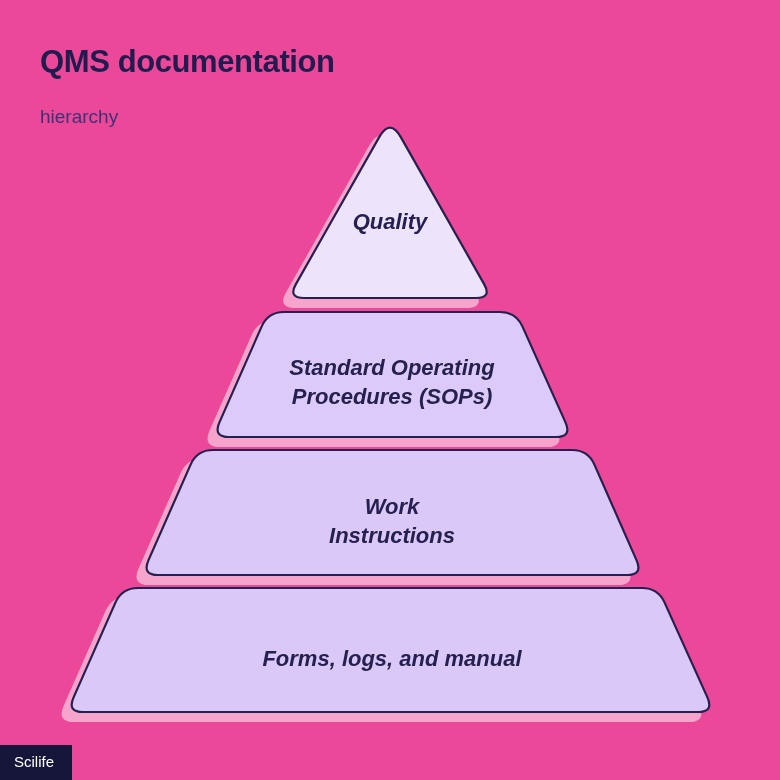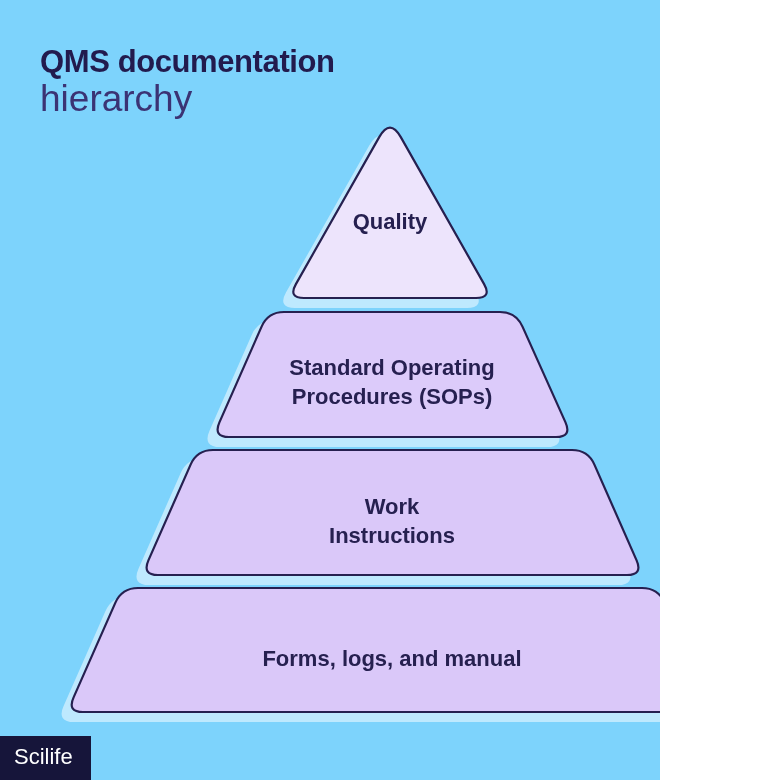--- a/index.html
+++ b/index.html
@@ -5,8 +5,8 @@
   html,body{margin:0;padding:0;}
   .canvas{
     position:relative;
-    width:660px;height:780px;
-    background:#7dd3fc;
+    width:780px;height:780px;
+    background:#ec4899;
     font-family:"Liberation Sans","DejaVu Sans",sans-serif;
     overflow:hidden;
   }

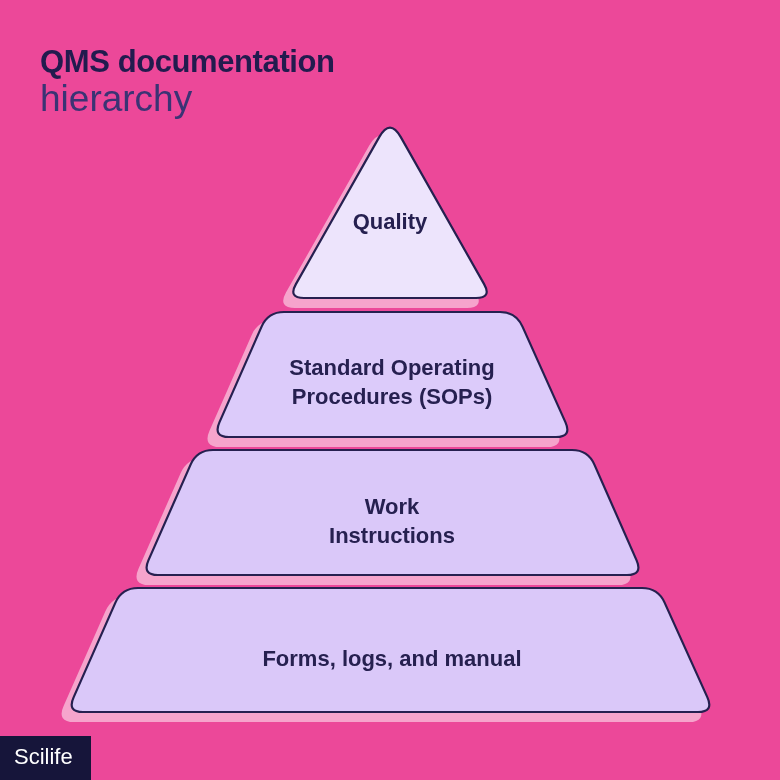--- a/index.html
+++ b/index.html
@@ -18,8 +18,8 @@
     line-height:36px;
   }
   .title-sub{
-    font-size:37px;font-weight:400;
-    color:#3b3374;line-height:34px;margin-top:2px;
+    font-size:19px;font-weight:400;
+    color:#3b3374;line-height:34px;margin-top:20px;
   }
   .pyramid-svg{position:absolute;left:0;top:0;width:780px;height:780px;}
   .lvl{

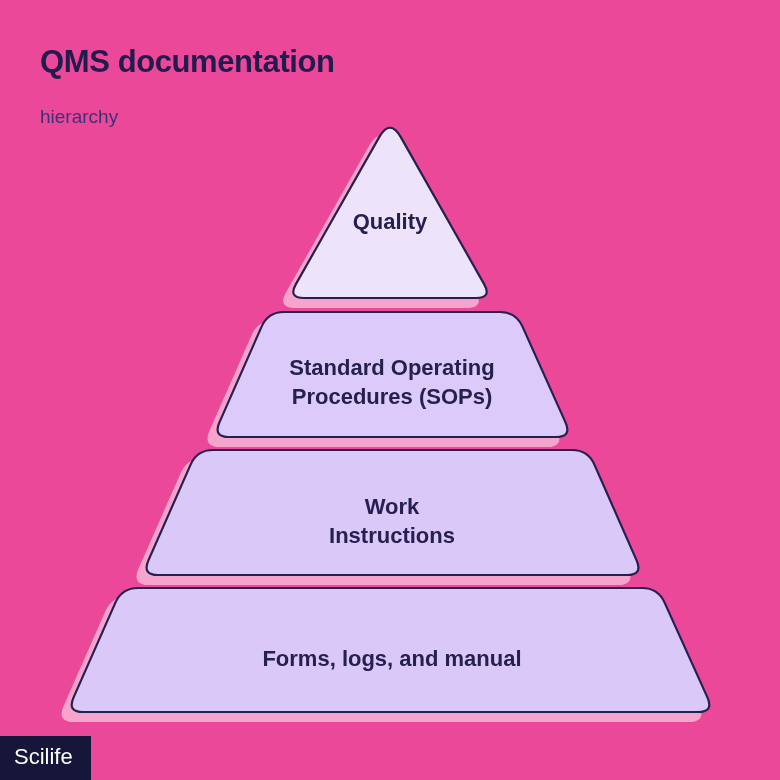--- a/index.html
+++ b/index.html
@@ -35,7 +35,7 @@
     color:#262050;
     line-height:29px;
   }
-  .label span{display:block;}
+  .label span{display:block;font-style:italic;}
   .lab1{left:290px;top:207px;width:200px;}
   .lab2{left:242px;top:353px;width:300px;}
   .lab3{left:242px;top:492px;width:300px;}

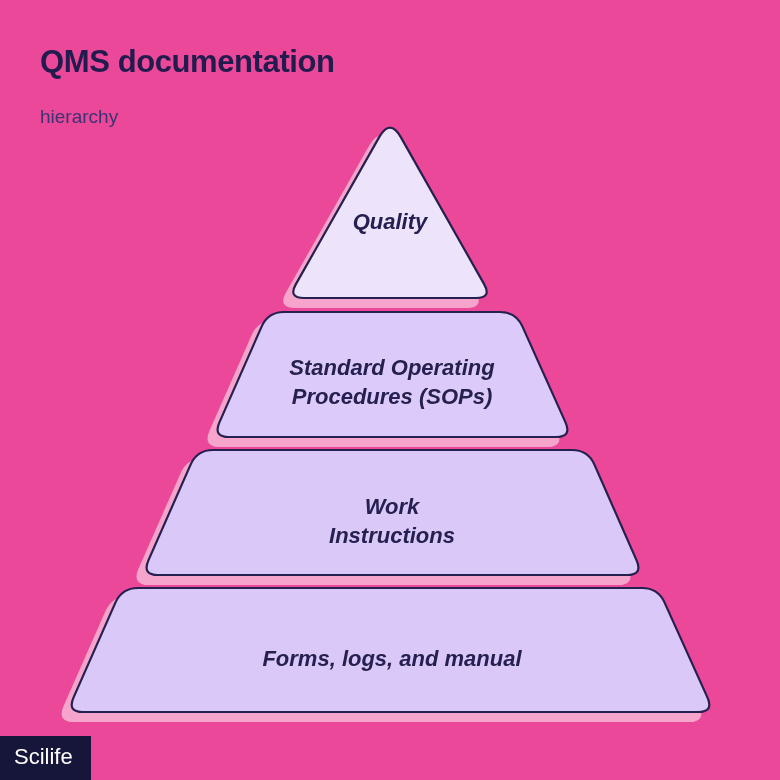--- a/index.html
+++ b/index.html
@@ -43,7 +43,7 @@
   .logo{
     position:absolute;left:0;bottom:0;
     background:#16153a;color:#ffffff;
-    font-size:22px;font-weight:400;
+    font-size:15px;font-weight:400;
     padding:8px 18px 10px 14px;
   }
 </style>

